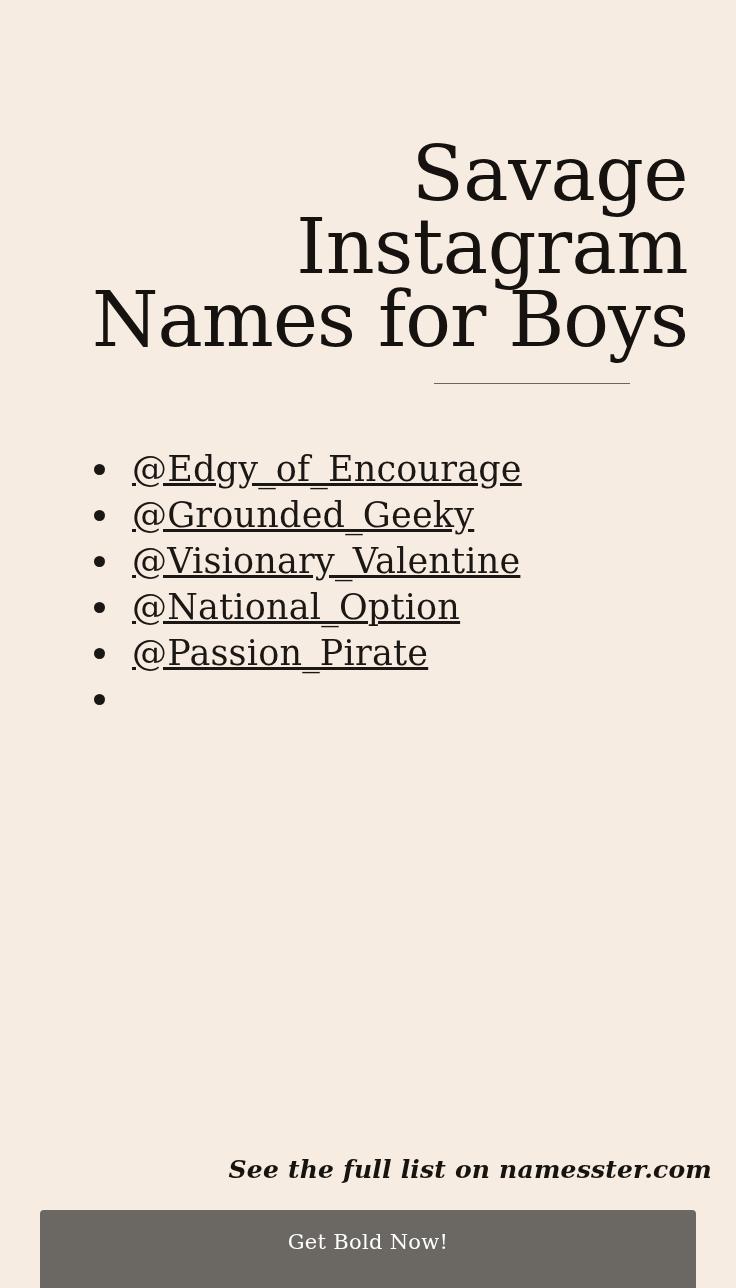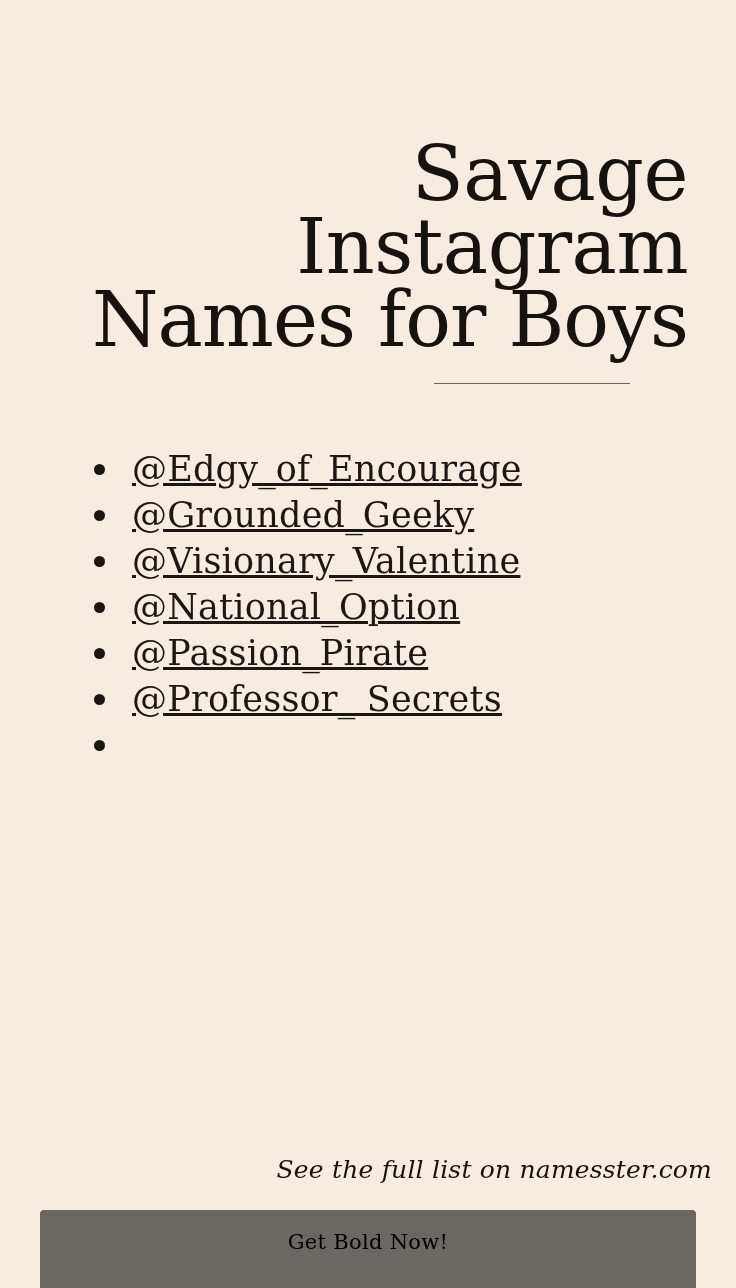--- a/index.html
+++ b/index.html
@@ -141,10 +141,6 @@
       </li>
       <li>
         <span class="bullet"></span>
-        <span>@Professor_ Secrets</span>
-      </li>
-      <li>
-        <span class="bullet"></span>
       </li>
     </ul>
   </div>

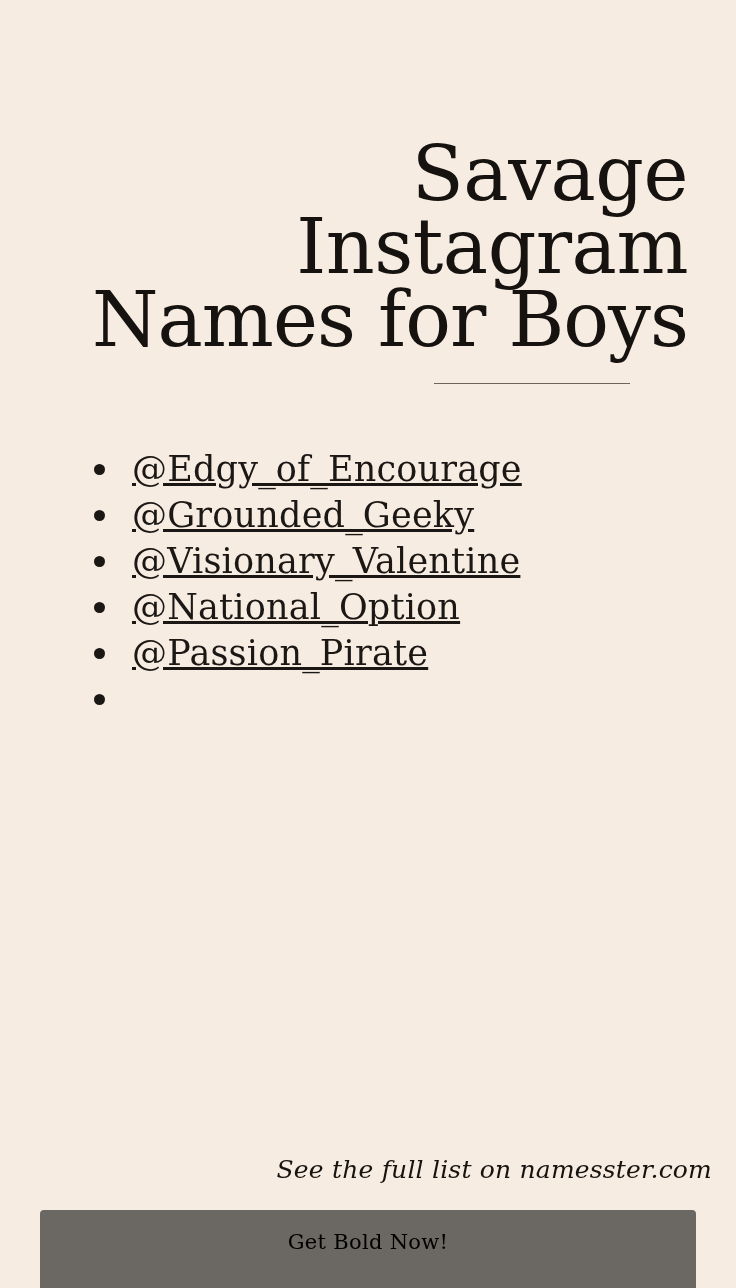--- a/index.html
+++ b/index.html
@@ -88,7 +88,7 @@
     padding-right: 24px;
     font-family: "DejaVu Serif", "Liberation Serif", serif;
     font-style: italic;
-    font-weight: normal;
+    font-weight: bold;
     font-size: 25px;
     color: #17130f;
     letter-spacing: 0.2px;

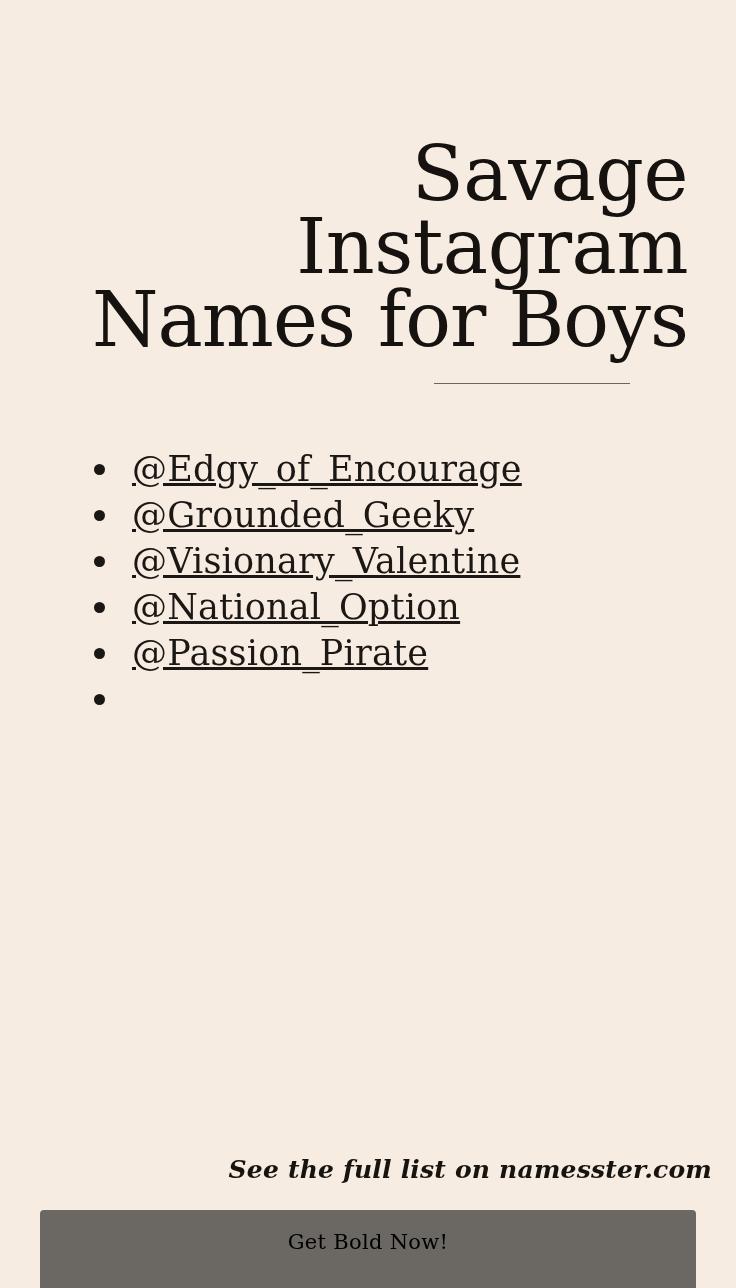--- a/index.html
+++ b/index.html
@@ -96,7 +96,7 @@
   .cta {
     margin: 26px 40px 0 40px;
     background: #6b6762;
-    color: #000000;
+    color: #ffffff;
     text-align: center;
     font-family: "DejaVu Serif", "Liberation Serif", serif;
     font-size: 21px;

